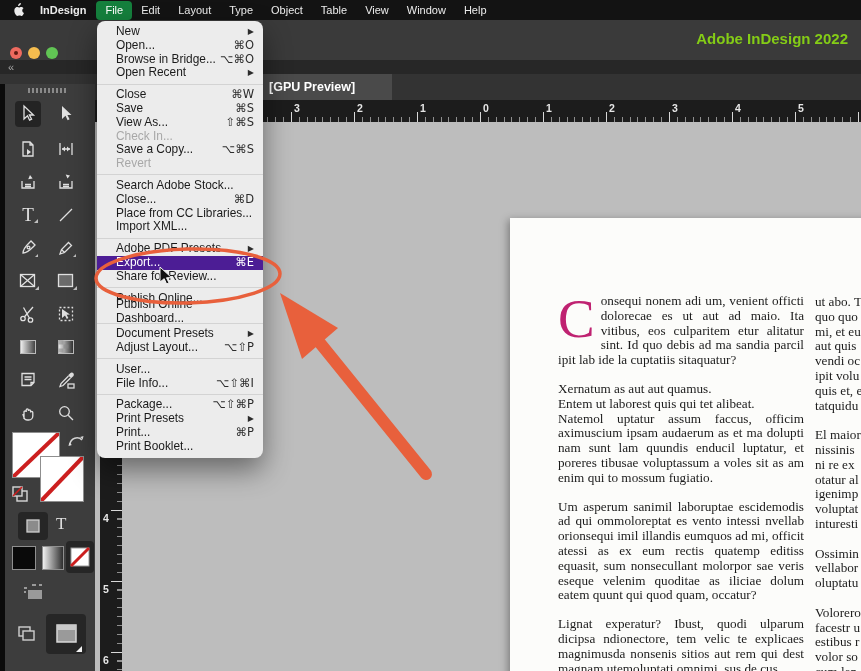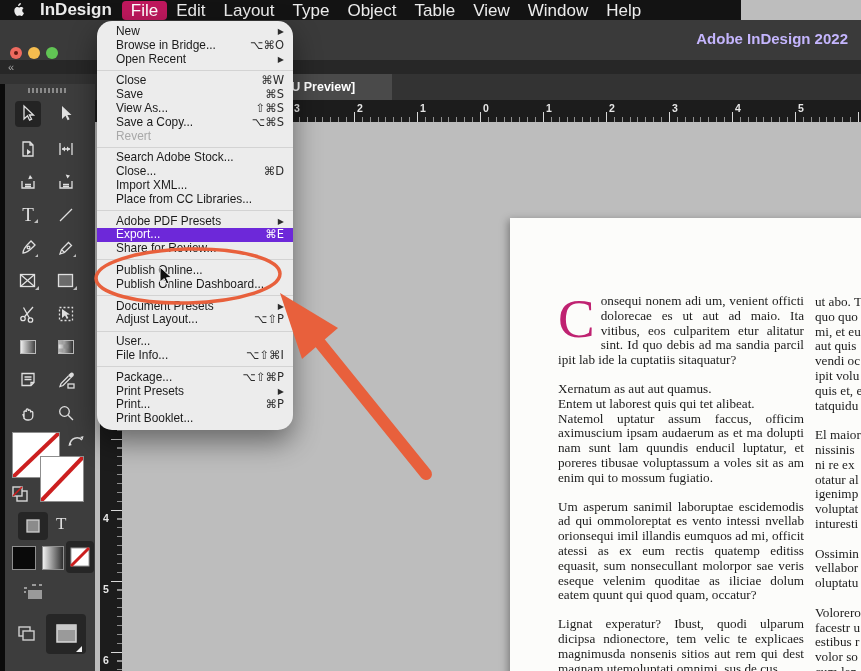--- a/index.html
+++ b/index.html
@@ -7,8 +7,8 @@
           font-family:"Liberation Sans","DejaVu Sans",sans-serif;-webkit-font-smoothing:antialiased;}
 
   
-  .menubar{position:absolute;left:0;top:0;width:741px;height:20px;background:#131313;
-           display:flex;align-items:center;color:#ececec;font-size:17px;z-index:40;}
+  .menubar{position:absolute;left:0;top:0;width:861px;height:20px;background:#131313;
+           display:flex;align-items:center;color:#ececec;font-size:11px;z-index:40;}
   .apple{width:22px;display:flex;justify-content:center;margin-left:8px;}
   .appname{font-weight:bold;padding:0 10px;}
   .mb-item{padding:1px 9px;border-radius:4px;line-height:17px;}

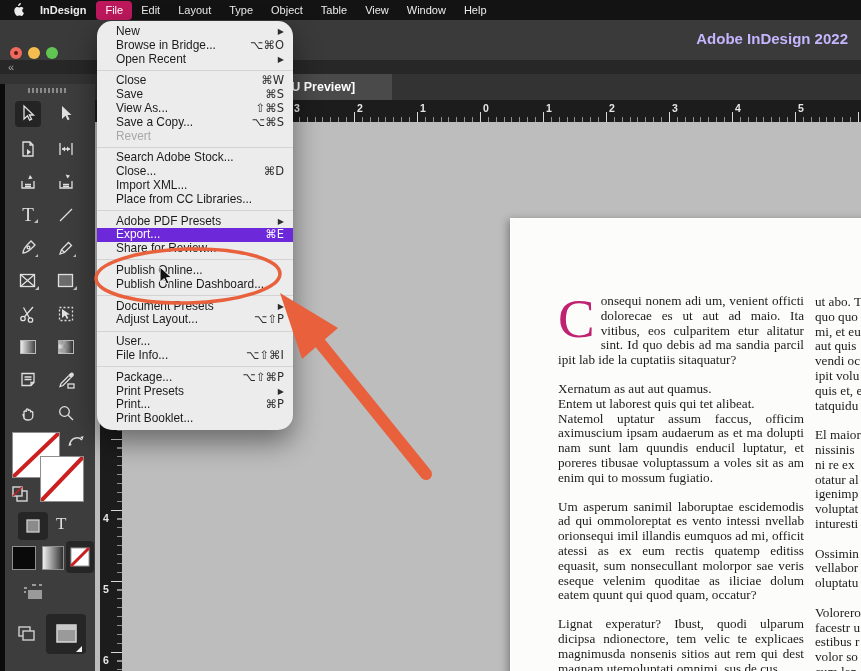--- a/index.html
+++ b/index.html
@@ -12,7 +12,7 @@
   .apple{width:22px;display:flex;justify-content:center;margin-left:8px;}
   .appname{font-weight:bold;padding:0 10px;}
   .mb-item{padding:1px 9px;border-radius:4px;line-height:17px;}
-  .mb-item.active{background:#be185d;color:#fff;}
+  .mb-item.active{background:#15803d;color:#fff;}
 
   
   .titlebar{position:absolute;left:0;top:20px;width:861px;height:40px;background:#3a3a3a;z-index:5;}

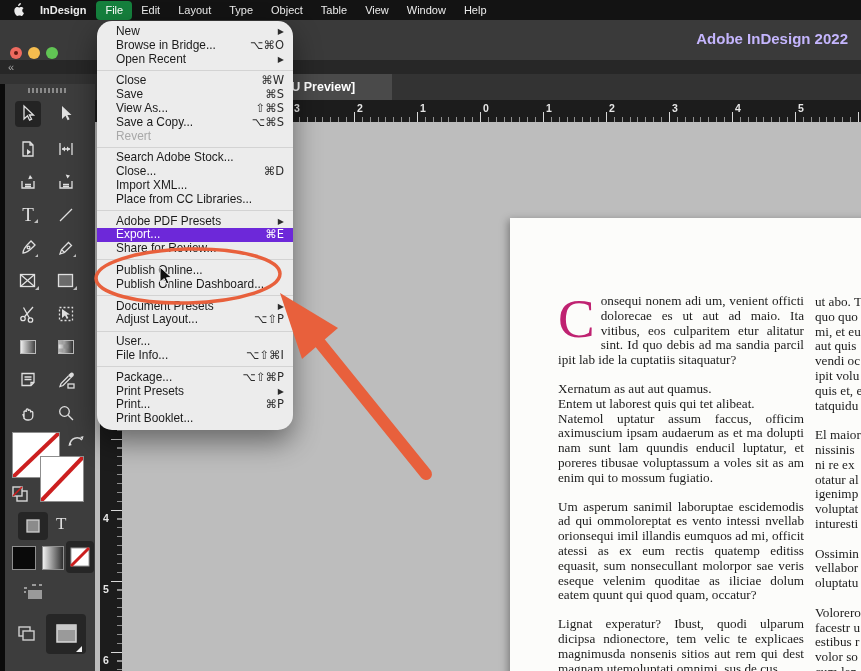--- a/index.html
+++ b/index.html
@@ -72,7 +72,7 @@
   .btn-dark{position:absolute;background:#262626;border-radius:4px;}
 
   
-  .file-menu{position:absolute;left:97px;top:21px;width:196px;background:#ececec;border-radius:15px;
+  .file-menu{position:absolute;left:97px;top:21px;width:166px;background:#ececec;border-radius:8px;
              box-shadow:0 12px 28px rgba(0,0,0,.45);padding:4px 0;z-index:50;}
   .menu-item{height:13.8px;line-height:13.8px;font-size:11.9px;color:#1b1b1b;
              padding:0 9px 0 19px;display:flex;justify-content:space-between;align-items:center;}

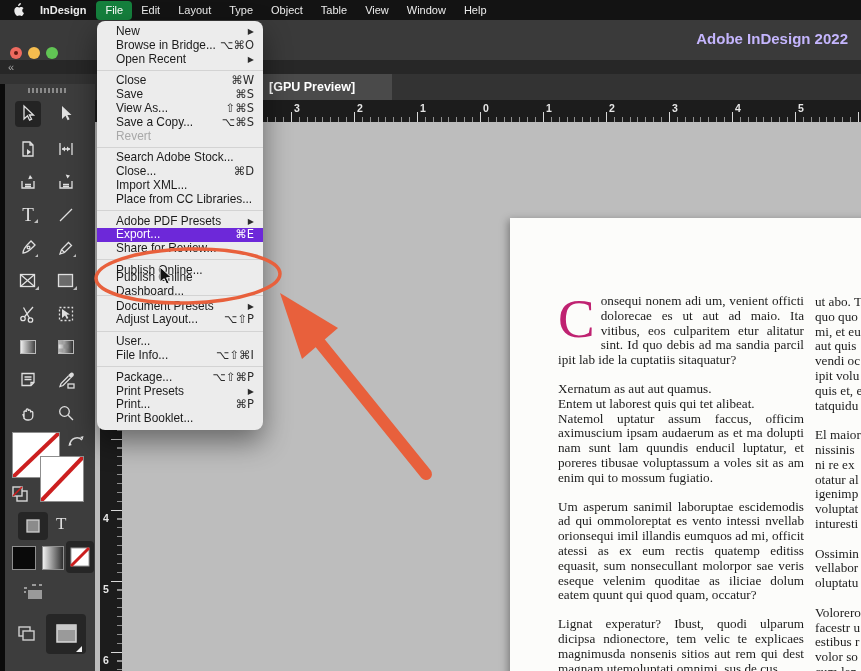--- a/index.html
+++ b/index.html
@@ -397,6 +397,10 @@
         <span class="mi-right sub">▶</span>
       </div>
       <div class="menu-item">
+        <span class="mi-label">Open...</span>
+        <span class="mi-right">⌘O</span>
+      </div>
+      <div class="menu-item">
         <span class="mi-label">Browse in Bridge...</span>
         <span class="mi-right">⌥⌘O</span>
       </div>

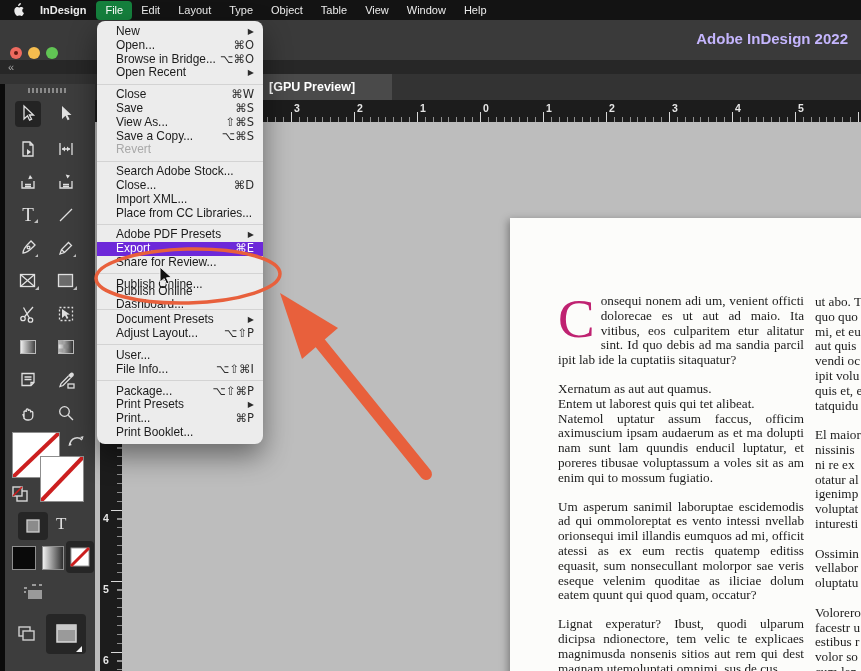--- a/index.html
+++ b/index.html
@@ -21,7 +21,7 @@
   .tl.red::after{content:"";position:absolute;left:4px;top:4px;width:4px;height:4px;border-radius:50%;background:#611a12;}
   .tl.yellow{left:28px;background:#f5bd4f;}
   .tl.green{left:46px;background:#61c554;}
-  .wintitle{position:absolute;right:13px;top:10px;font-size:15px;font-weight:bold;color:#c4b5fd;}
+  .wintitle{position:absolute;right:13px;top:10px;font-size:15px;font-weight:bold;color:#84cc16;}
 
   
   .appstrip{position:absolute;left:0;top:60px;width:861px;height:14px;background:#272727;z-index:5;}

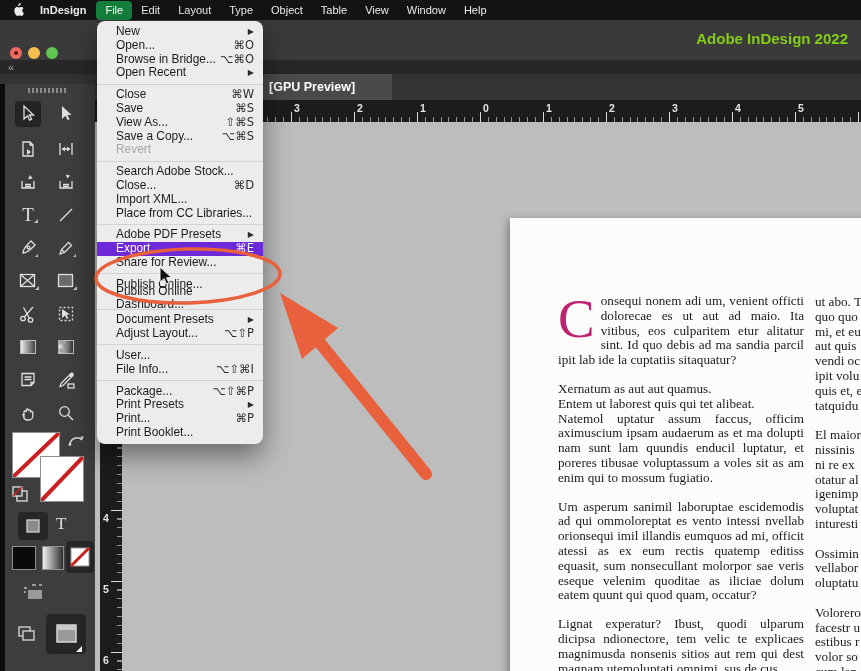--- a/index.html
+++ b/index.html
@@ -421,6 +421,10 @@
         <span class="mi-label">View As...</span>
         <span class="mi-right">⇧⌘S</span>
       </div>
+      <div class="menu-item disabled">
+        <span class="mi-label">Check In...</span>
+        <span class="mi-right"></span>
+      </div>
       <div class="menu-item">
         <span class="mi-label">Save a Copy...</span>
         <span class="mi-right">⌥⌘S</span>

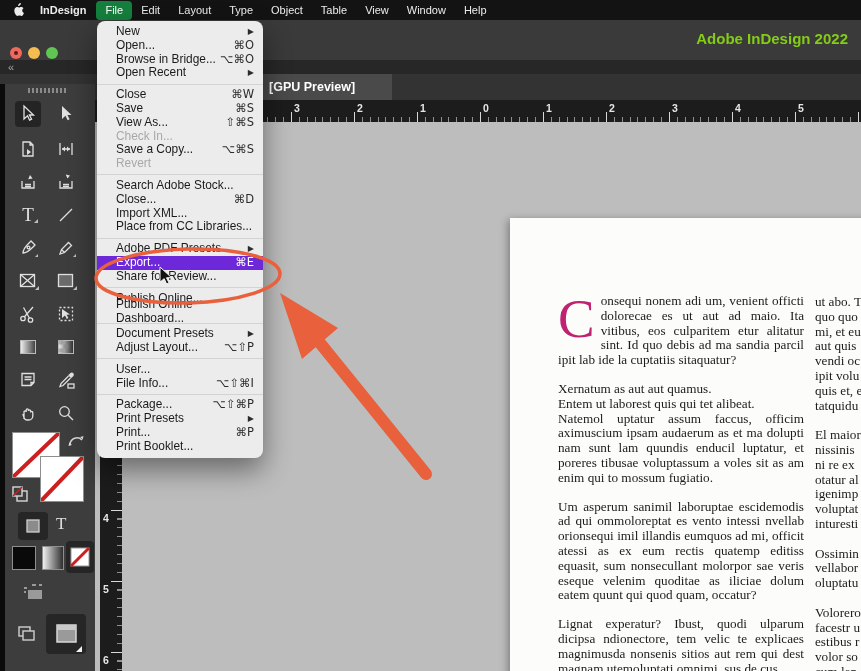--- a/index.html
+++ b/index.html
@@ -443,11 +443,11 @@
         <span class="mi-right">⌘D</span>
       </div>
       <div class="menu-item">
+        <span class="mi-label">Place from CC Libraries...</span>
+        <span class="mi-right"></span>
+      </div>
+      <div class="menu-item">
         <span class="mi-label">Import XML...</span>
-        <span class="mi-right"></span>
-      </div>
-      <div class="menu-item">
-        <span class="mi-label">Place from CC Libraries...</span>
         <span class="mi-right"></span>
       </div>
       <div class="menu-sep"></div>

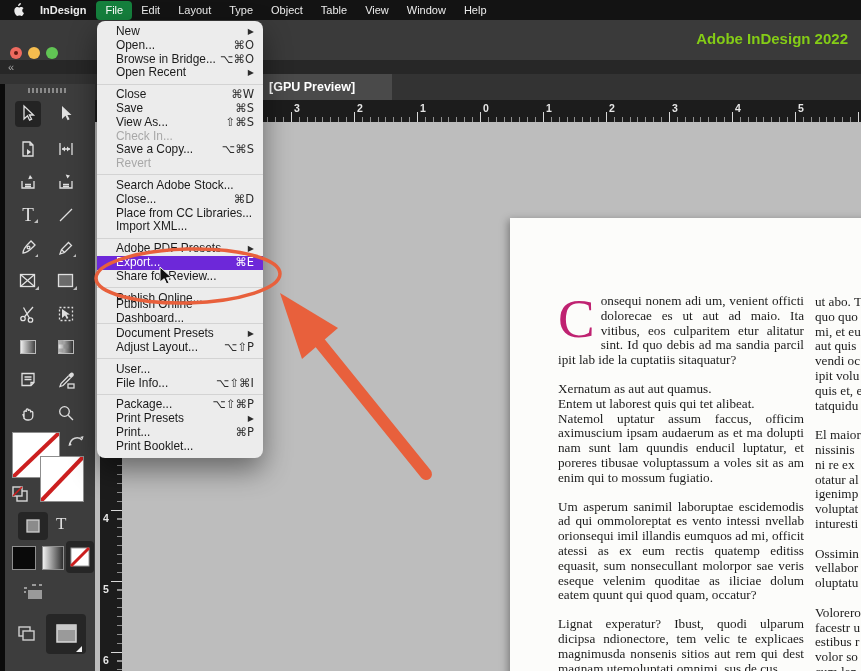--- a/index.html
+++ b/index.html
@@ -77,7 +77,7 @@
   .menu-item{height:13.8px;line-height:13.8px;font-size:11.9px;color:#1b1b1b;
              padding:0 9px 0 19px;display:flex;justify-content:space-between;align-items:center;}
   .menu-item.disabled{color:#a8a8a8;}
-  .menu-item.selected{background:#6d28d9;color:#fff;}
+  .menu-item.selected{background:#4c1d95;color:#fff;}
   .menu-item.selected .mi-right{color:#fff;}
   .mi-right{color:#2c2c2c;font-family:"DejaVu Sans",sans-serif;font-size:11.5px;}
   .mi-right.sub{font-size:8px;}

